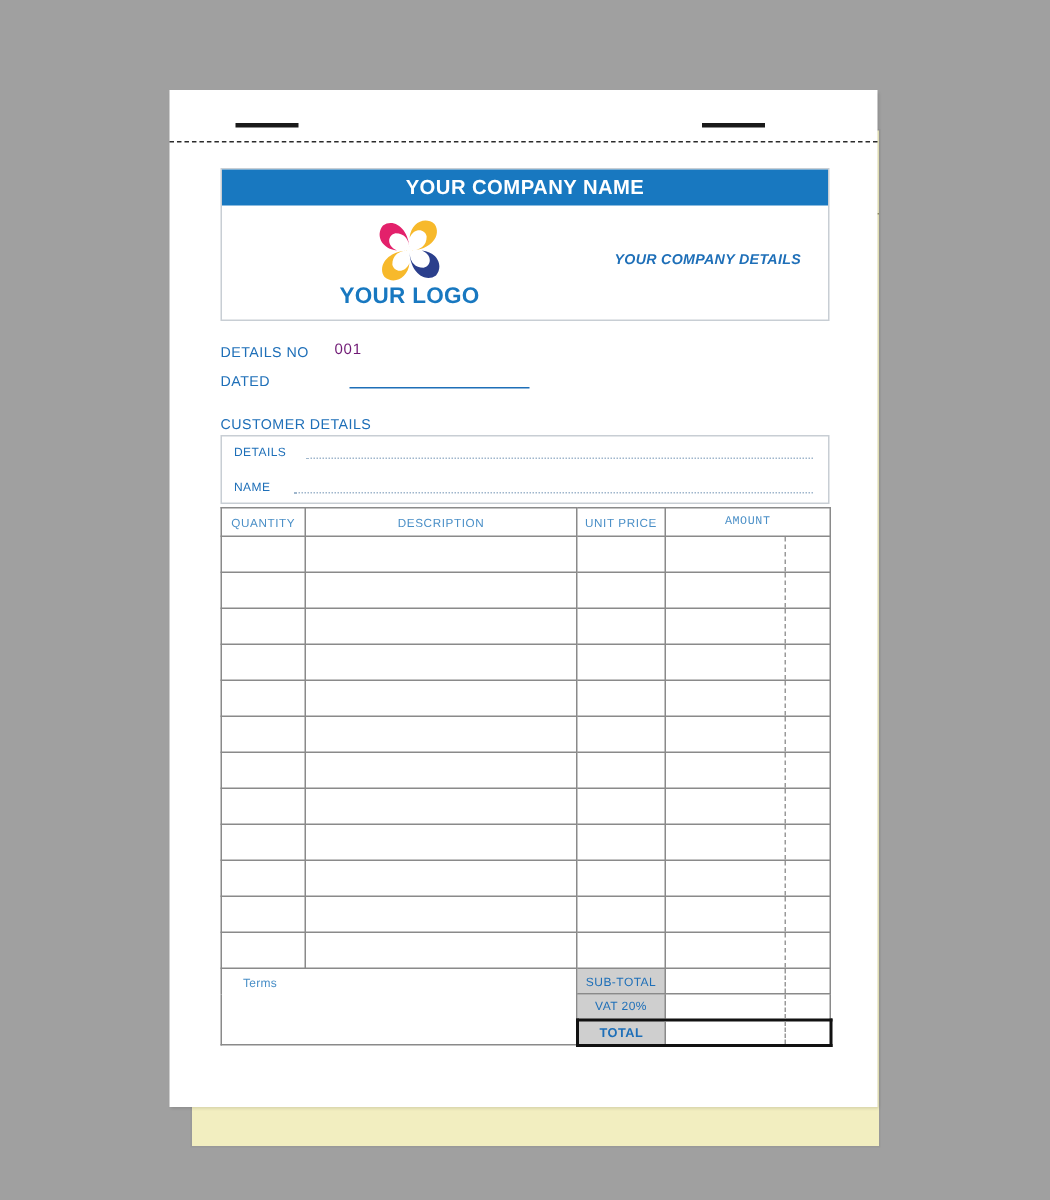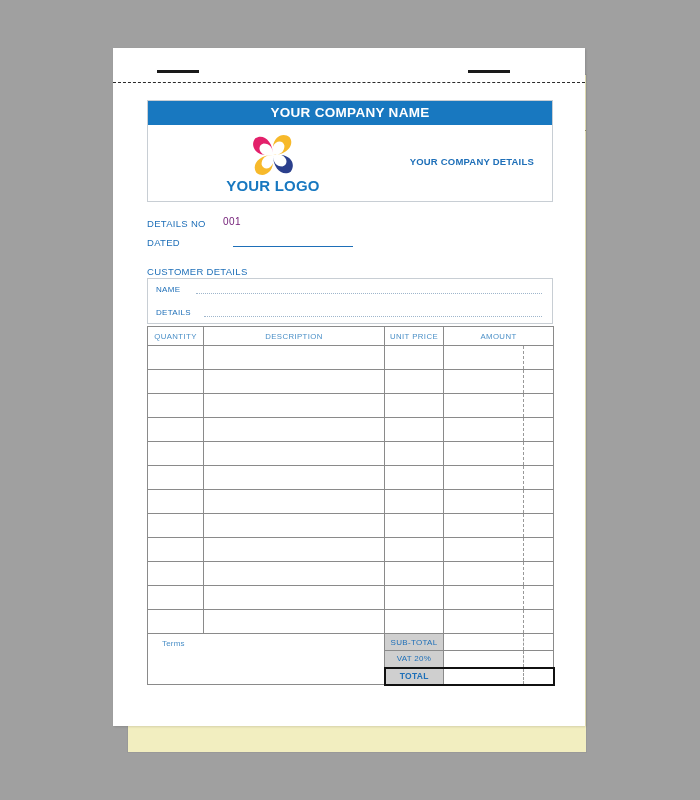--- a/index.html
+++ b/index.html
@@ -18,7 +18,7 @@
   
   #stage {
     position: absolute;
-    left: 0; top: 0;
+    left: 0; top: 12px;
     width: 700px; height: 668px;
   }
 

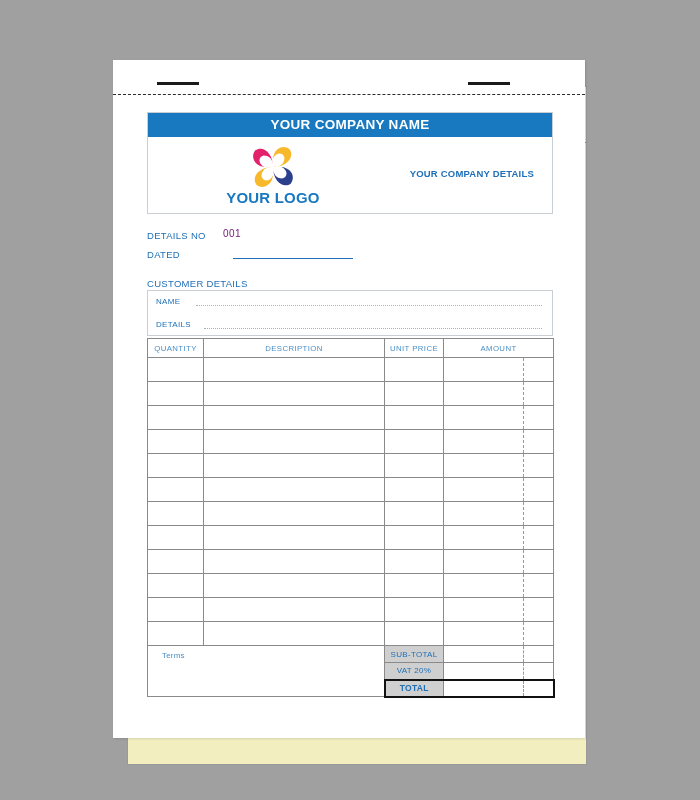--- a/index.html
+++ b/index.html
@@ -129,6 +129,7 @@
     font-weight: bold;
     color: #1e6fb8;
     letter-spacing: 0.2px;
+    font-style: italic;
   }
 
   

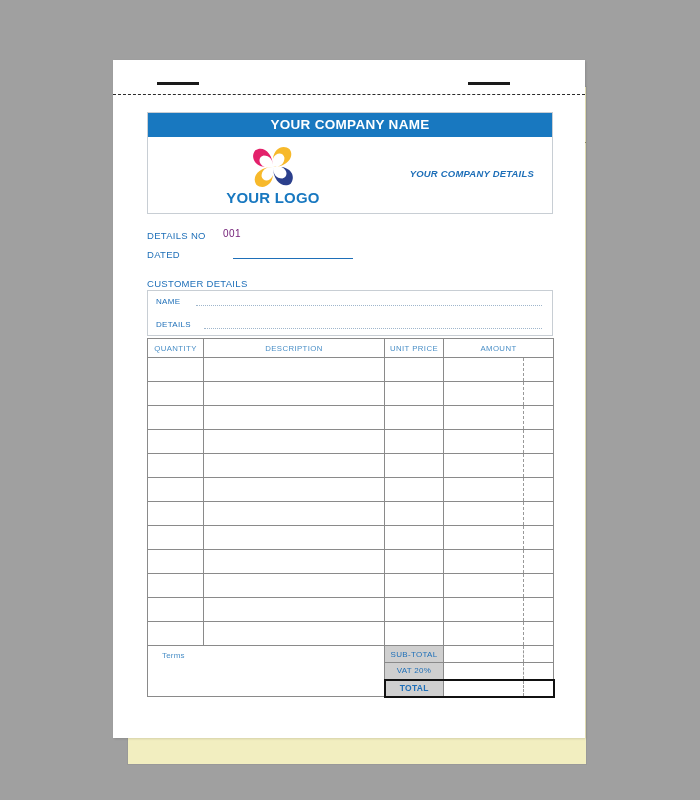--- a/index.html
+++ b/index.html
@@ -357,12 +357,12 @@
 
 
       <div class="customer-box">
+        <div class="cust-row r2">
+          <span class="cust-label">DETAILS</span>
+          <span class="cust-dots"></span>
+        </div>
         <div class="cust-row r1">
           <span class="cust-label">NAME</span>
-          <span class="cust-dots"></span>
-        </div>
-        <div class="cust-row r2">
-          <span class="cust-label">DETAILS</span>
           <span class="cust-dots"></span>
         </div>
       </div>

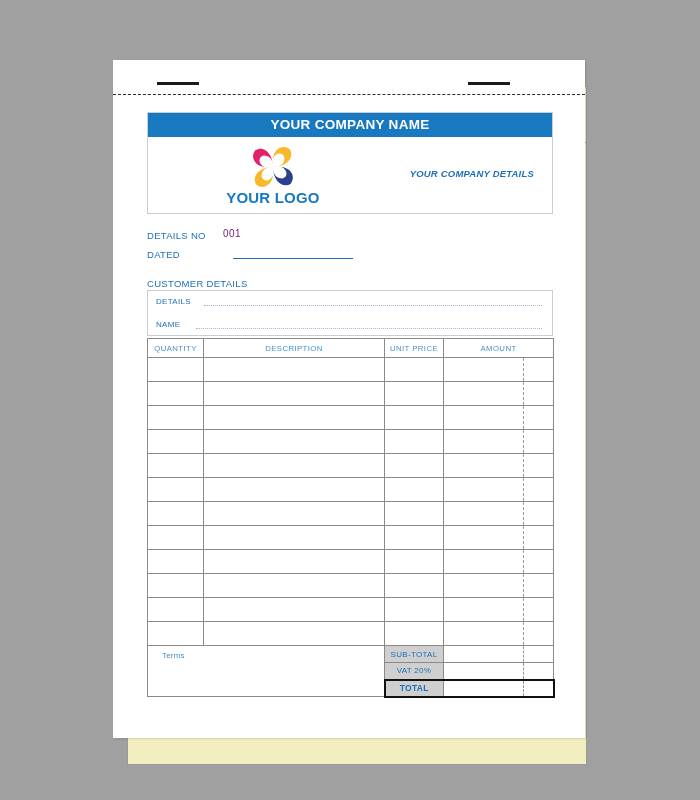--- a/index.html
+++ b/index.html
@@ -250,7 +250,7 @@
   .col-qty    { width: 56px; }
   .col-desc   { width: 181px; }
   .col-price  { width: 59px; }
-  .col-amount { width: 110px; }
+  .col-amount { width: 110px; font-family: Liberation Mono, monospace; }
 
   
   .amt-cell {

